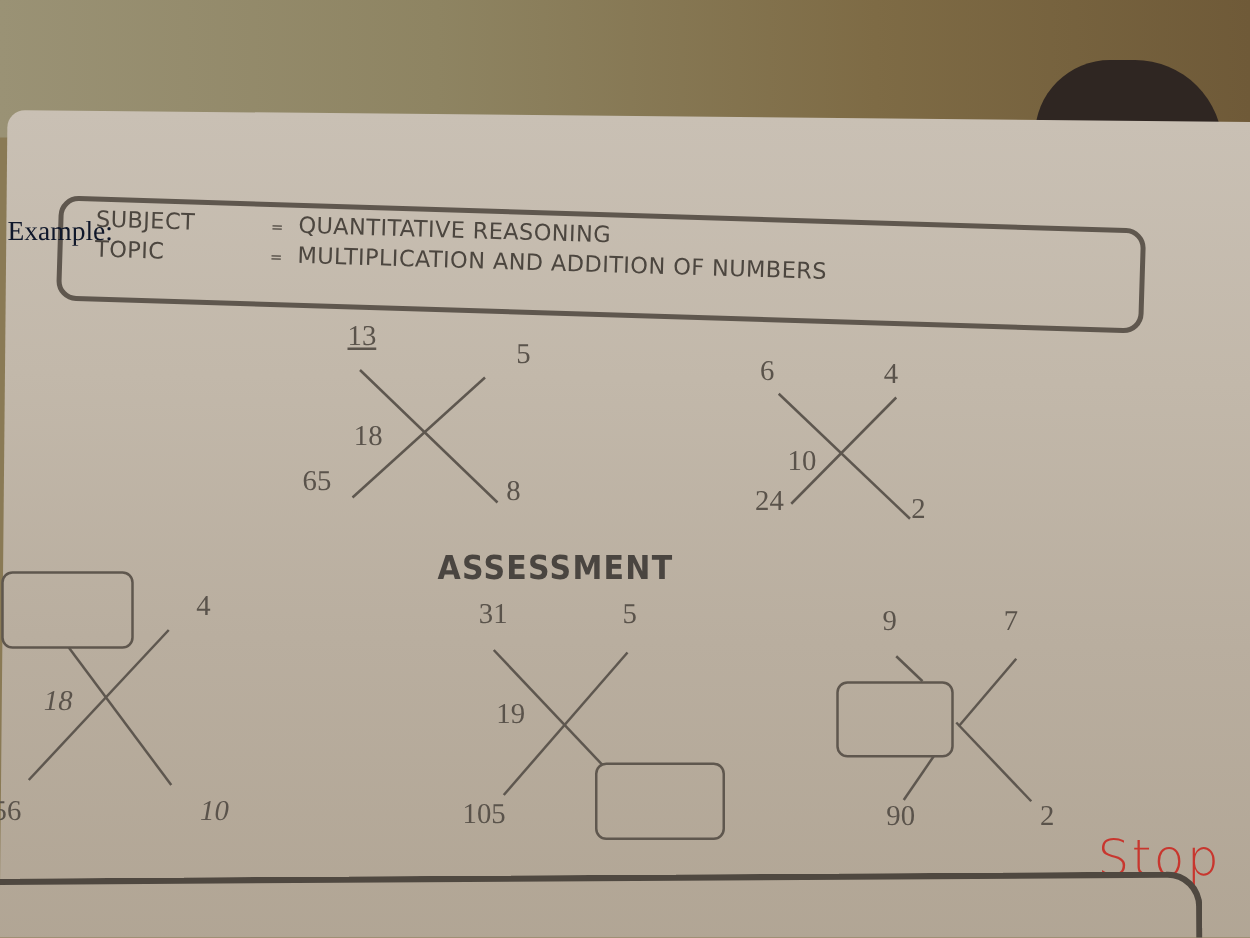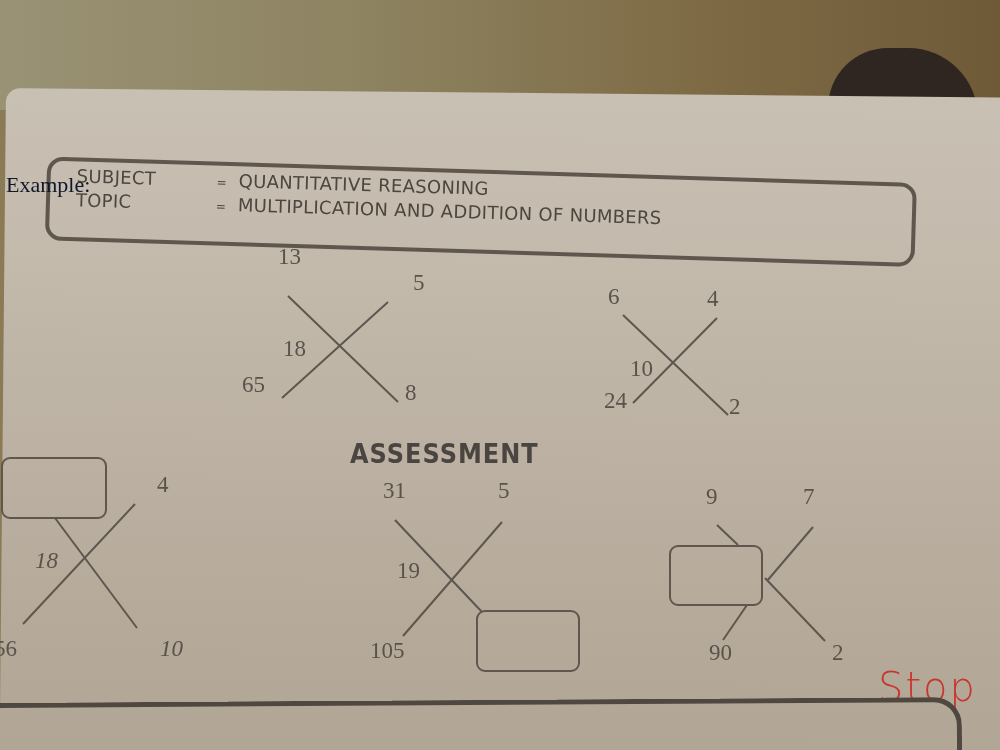--- a/index.html
+++ b/index.html
@@ -98,7 +98,7 @@
 
 <div class="example-label">Example:</div>
 
-<div class="num" style="left:278px;top:244px;">13</div>
+<div class="num" style="left:278px;top:256px;text-decoration:underline;">13</div>
 <div class="num" style="left:413px;top:270px;">5</div>
 <div class="num" style="left:283px;top:336px;">18</div>
 <div class="num" style="left:242px;top:372px;">65</div>

